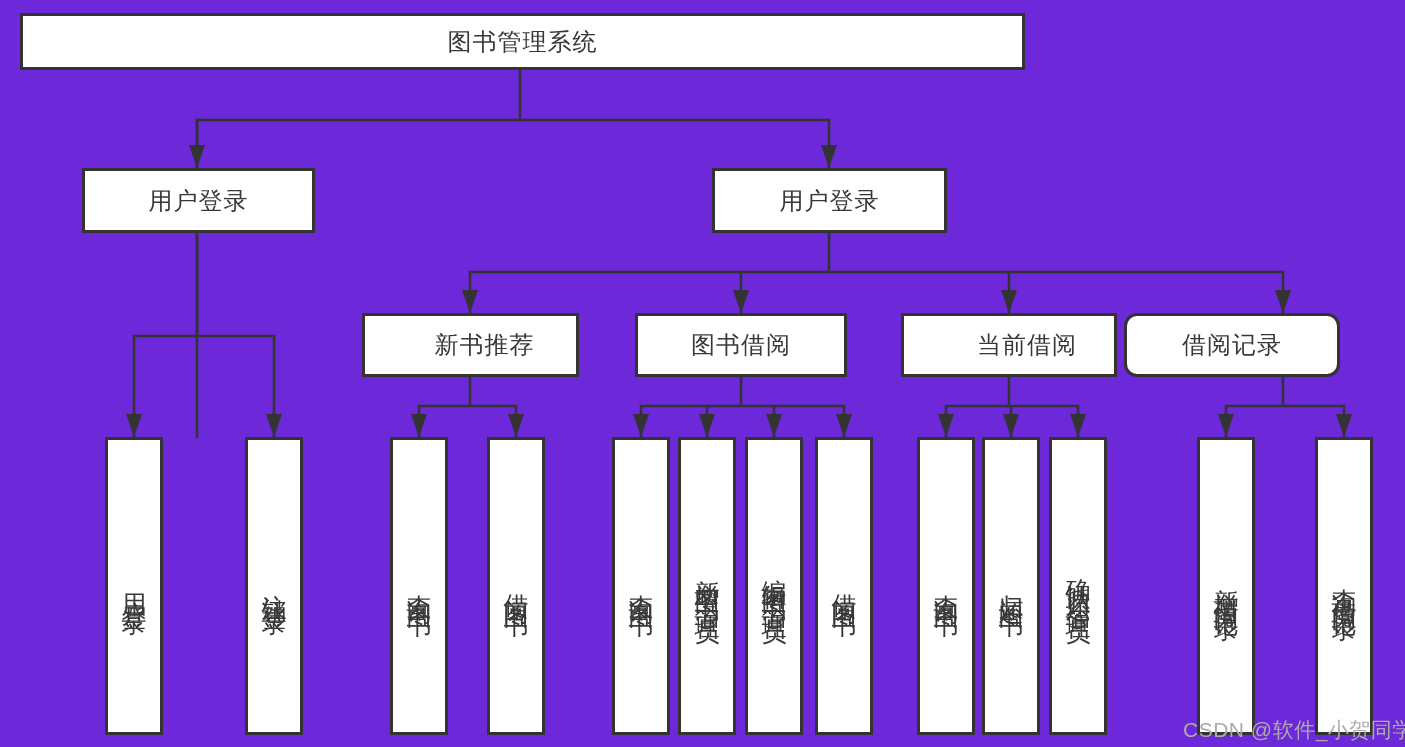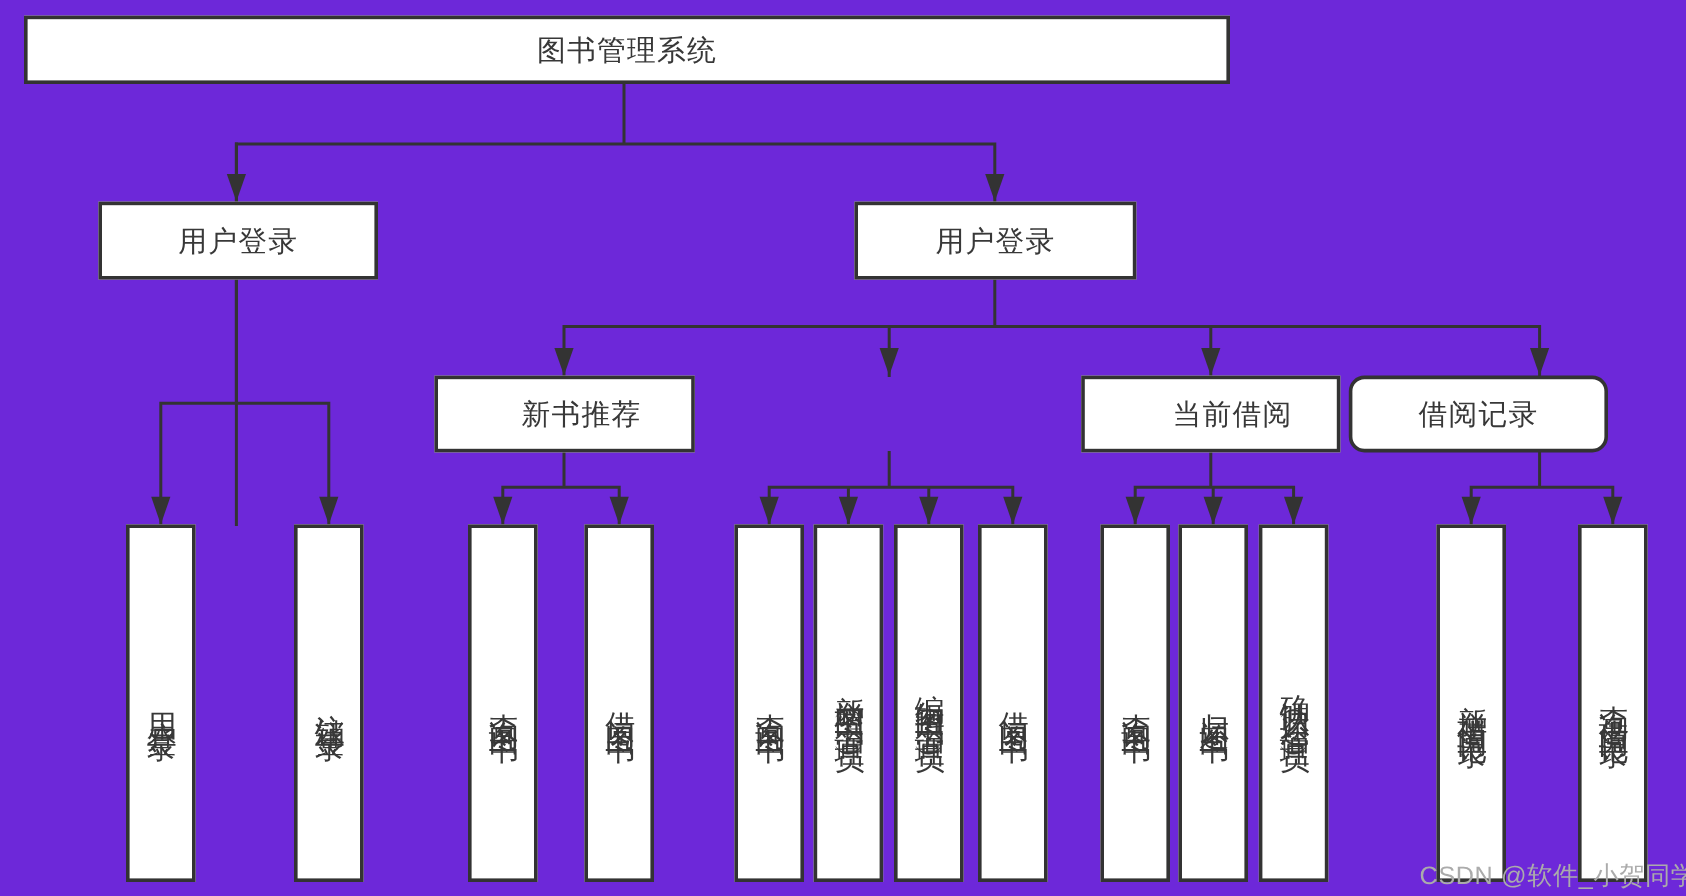--- a/index.html
+++ b/index.html
@@ -97,6 +97,9 @@
   <div class="box hbox n-l3a">
     <span>新书推荐</span>
   </div>
+  <div class="box hbox n-l3b">
+    <span>图书借阅</span>
+  </div>
   <div class="box hbox n-l3c">
     <span>当前借阅</span>
   </div>

